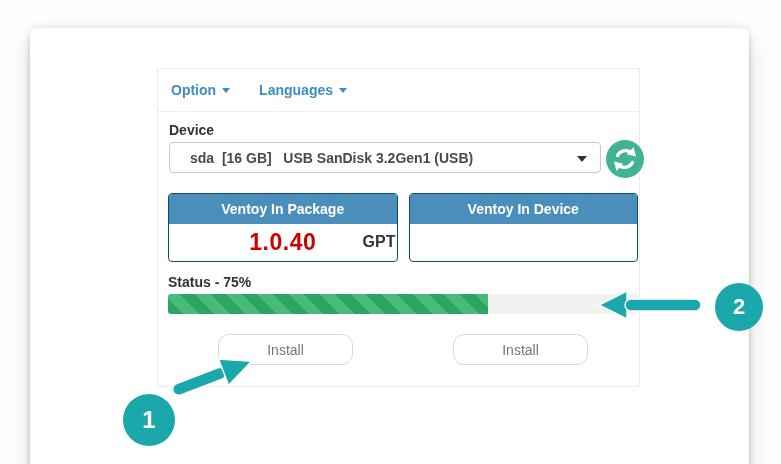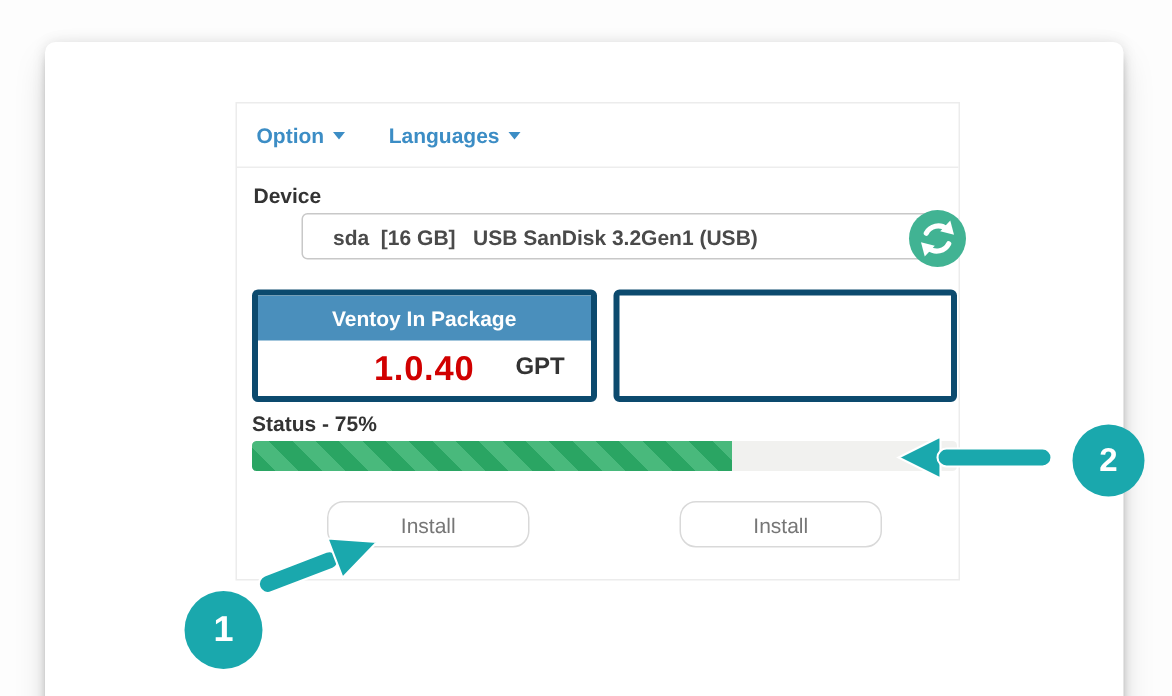--- a/index.html
+++ b/index.html
@@ -39,7 +39,7 @@
   .device-select{
     position:absolute;left:11px;top:73px;width:432px;height:31px;box-sizing:border-box;
     border:1px solid #c8c8c8;border-radius:4px;background:#fff;
-    display:flex;align-items:center;padding-left:20px;cursor:pointer;margin-left:32px;
+    display:flex;align-items:center;padding-left:20px;cursor:pointer;
   }
   .device-select .value{
     font-size:14px;font-weight:700;color:#4a4a4a;white-space:pre;

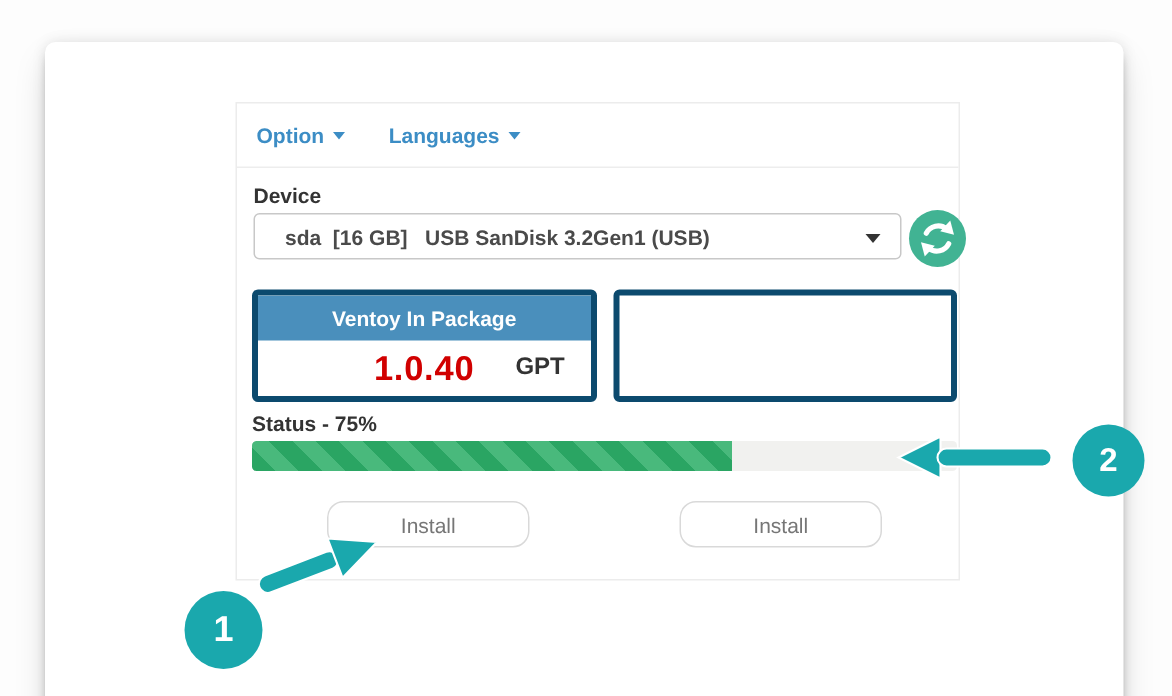--- a/index.html
+++ b/index.html
@@ -55,7 +55,7 @@
     position:absolute;left:10px;top:124px;width:470px;display:flex;gap:11px;
   }
   .vpanel{
-    flex:1;border:4px solid #0c4a6e;border-radius:4px;background:#fff;overflow:hidden;
+    flex:1;border:1px solid #0c4a6e;border-radius:4px;background:#fff;overflow:hidden;
   }
   .vpanel-header{
     background:#4a8fbc;color:#fff;font-size:14px;font-weight:700;

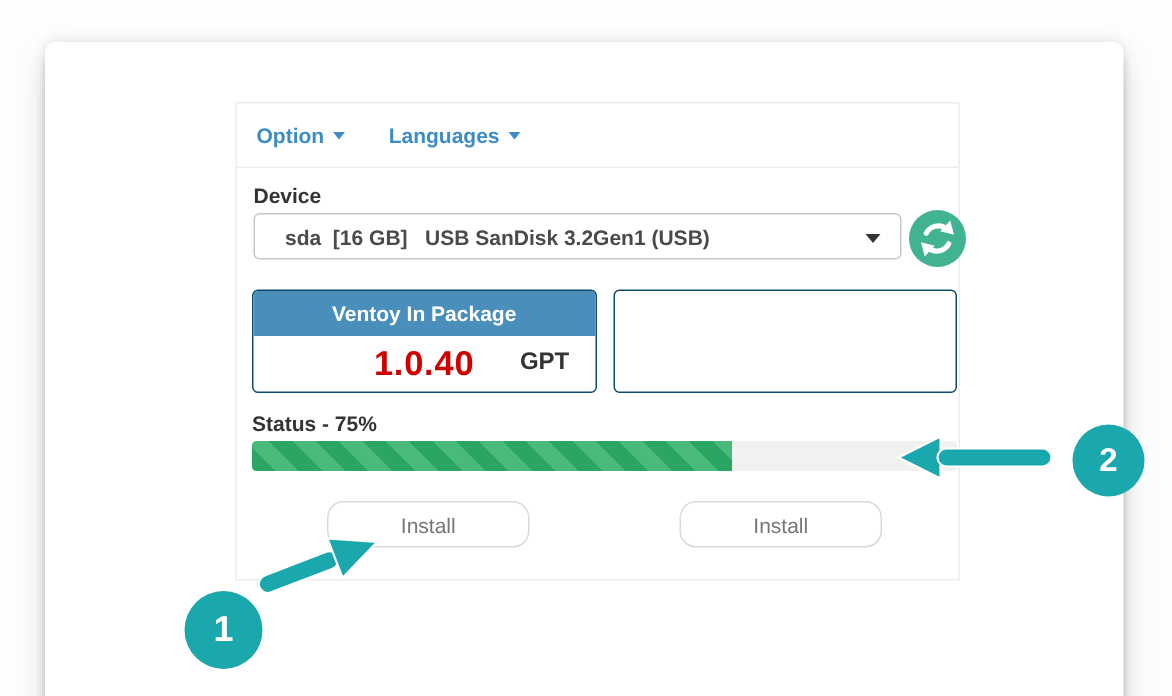--- a/index.html
+++ b/index.html
@@ -139,6 +139,7 @@
         </div>
       </div>
       <div class="vpanel">
+        <div class="vpanel-header">Ventoy In Device</div>
         <div class="vpanel-body">
           <span class="version-red"></span>
         </div>

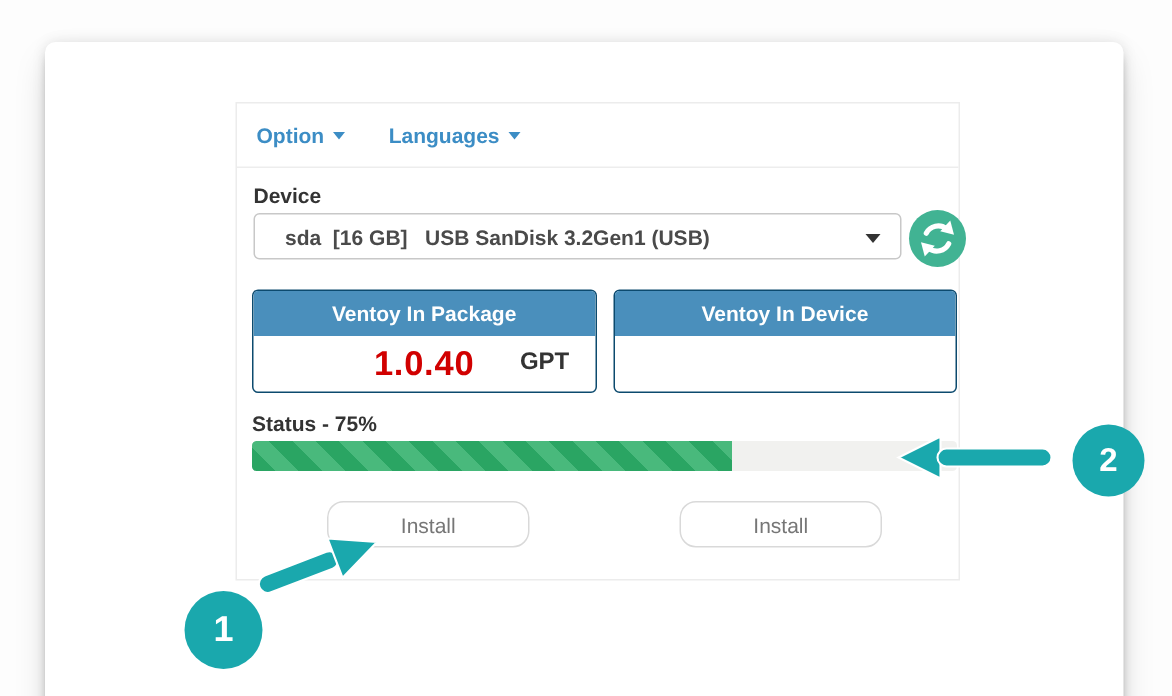--- a/index.html
+++ b/index.html
@@ -65,7 +65,7 @@
     height:37px;position:relative;display:flex;align-items:center;justify-content:center;
   }
   .version-red{font-size:23px;font-weight:700;color:#d10000;letter-spacing:0.5px;}
-  .part-style{position:absolute;right:17px;top:9px;font-size:16px;font-weight:700;color:#333;}
+  .part-style{position:absolute;right:1px;top:9px;font-size:16px;font-weight:700;color:#333;}
   
   .status-label{position:absolute;left:10px;top:205px;font-size:14px;font-weight:700;color:#333;}
   .progress{

